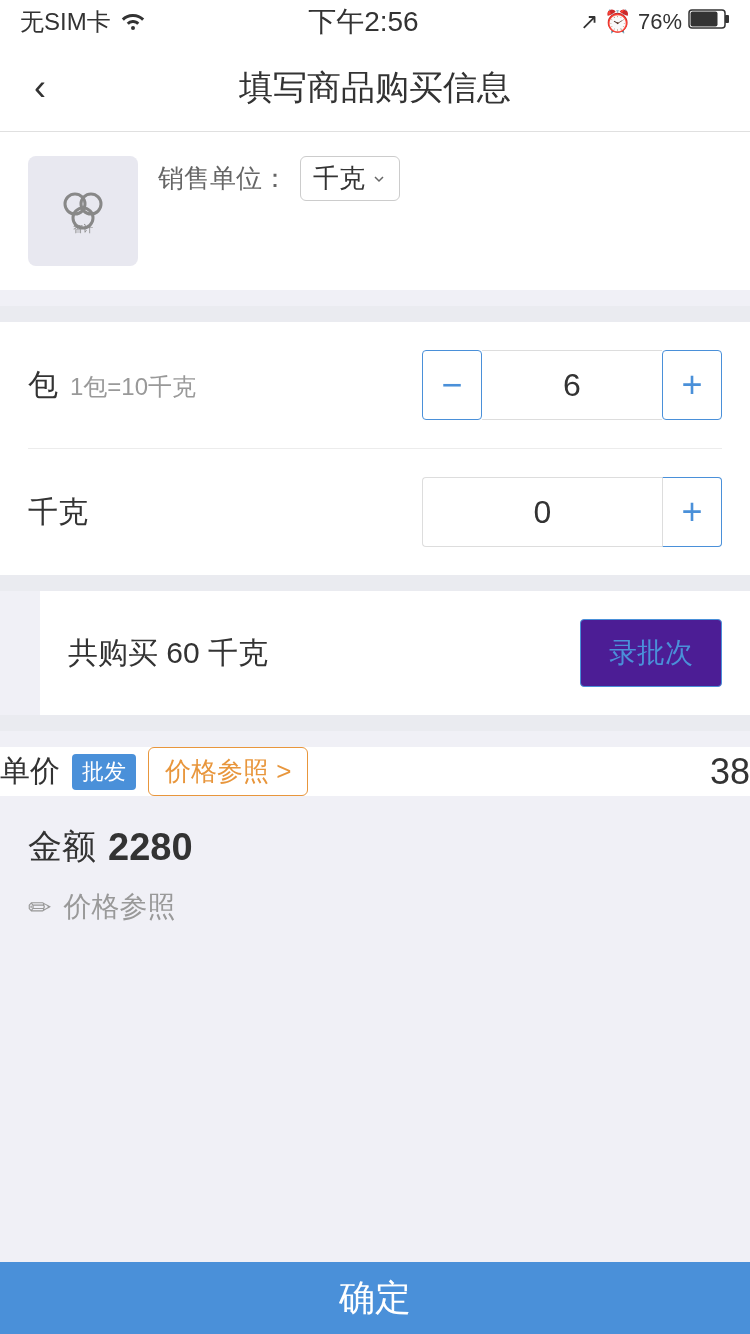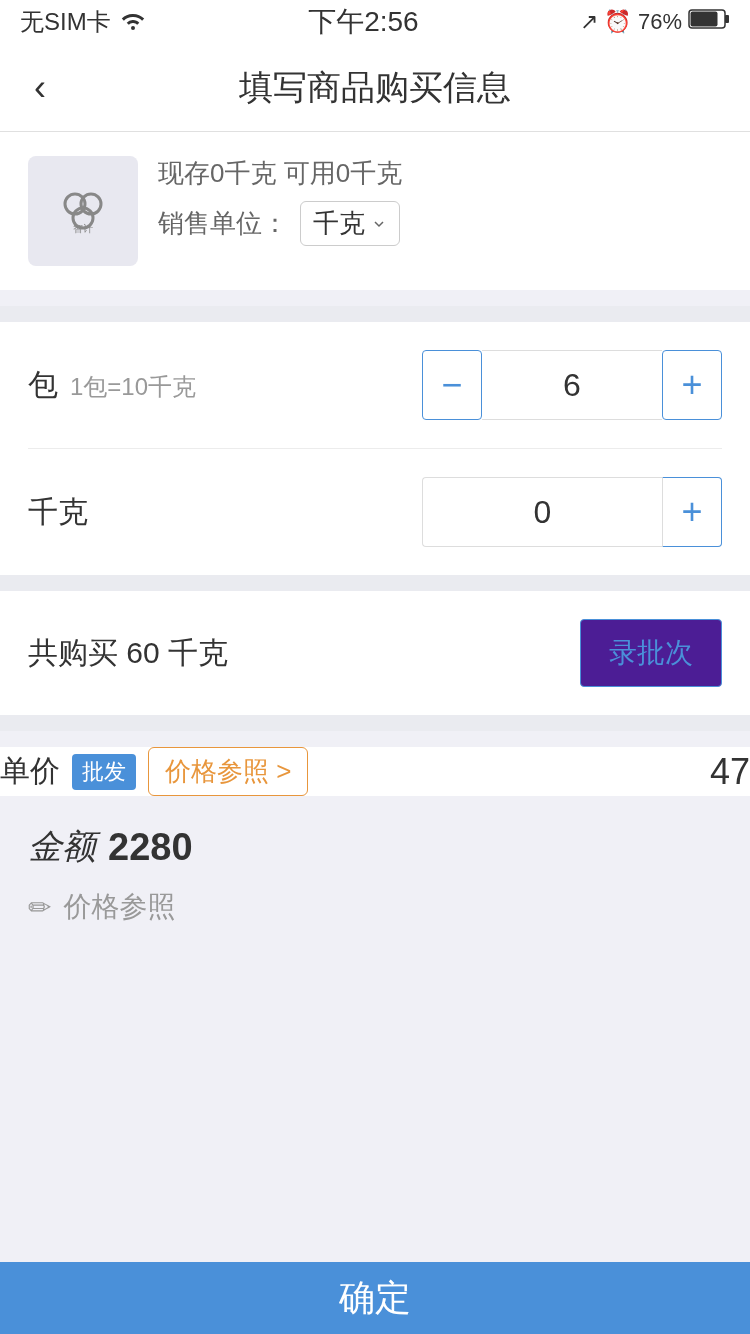--- a/index.html
+++ b/index.html
@@ -273,7 +273,6 @@
     </svg>
   </div>
   <div class="product-info">
-    <div class="product-stock">现存0千克   可用0千克</div>
     <div class="product-unit-row">
       <span>销售单位：</span>
       <div class="unit-select">

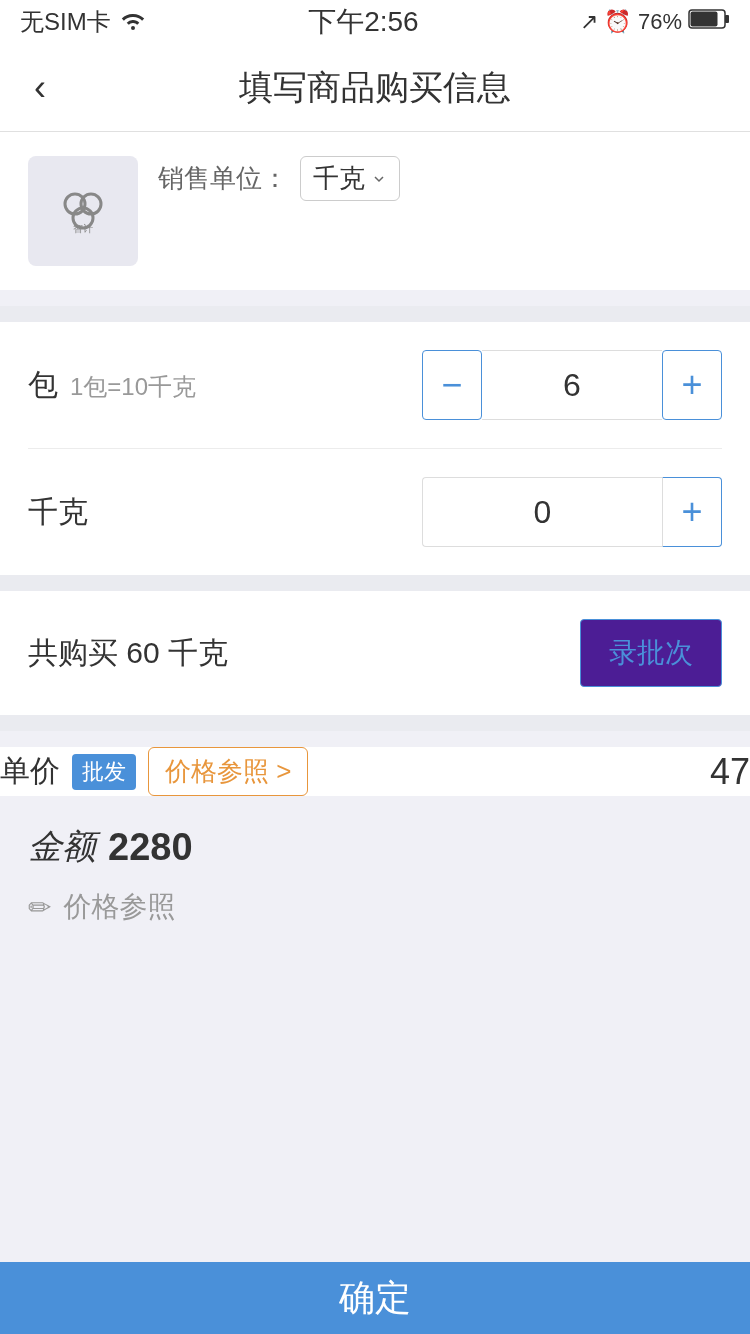--- a/index.html
+++ b/index.html
@@ -160,6 +160,7 @@
       align-items: center;
       justify-content: space-between;
       margin-bottom: 0;
+      margin-left: 40px;
     }
     .summary-text { font-size: 30px; color: #333; }
     .record-btn {

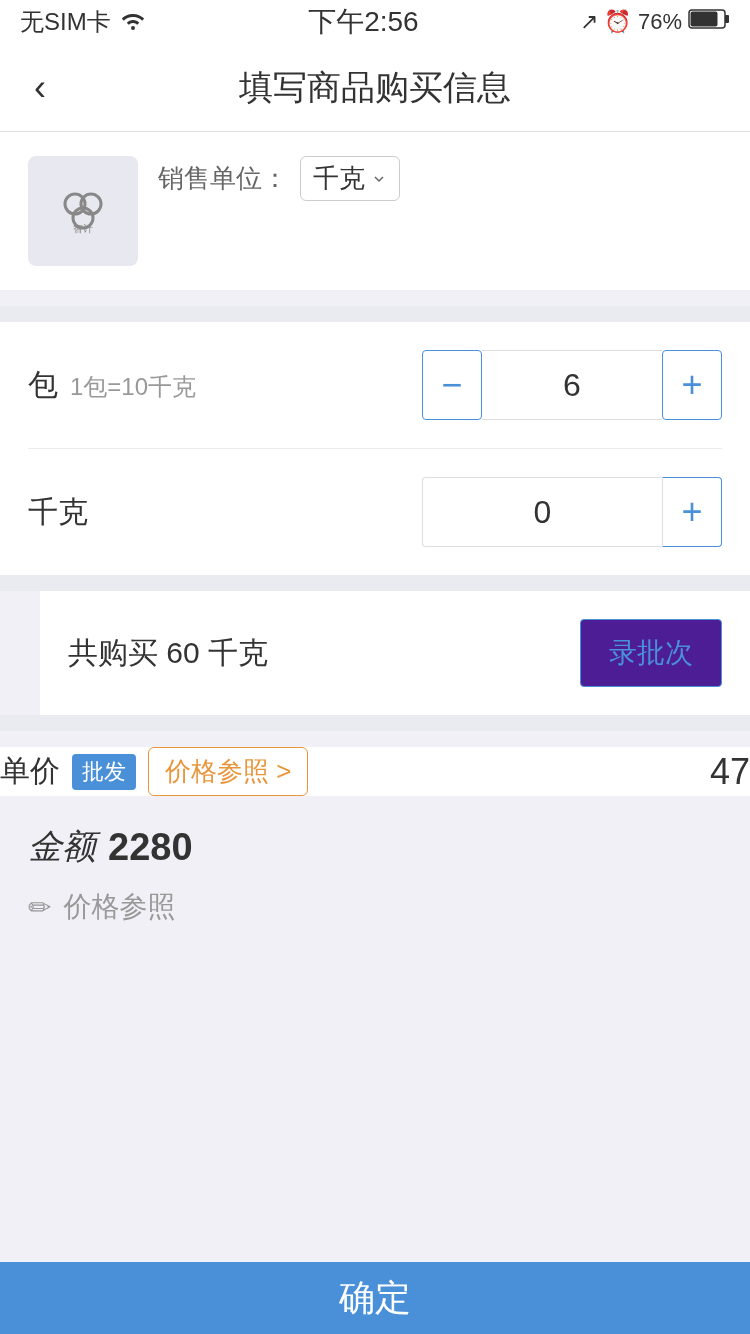--- a/index.html
+++ b/index.html
@@ -331,7 +331,7 @@
         <span>价格参照 &gt;</span>
       </button>
     </div>
-    <span class="price-value">47</span>
+    <span class="price-value">38</span>
   </div>
 </div>
 

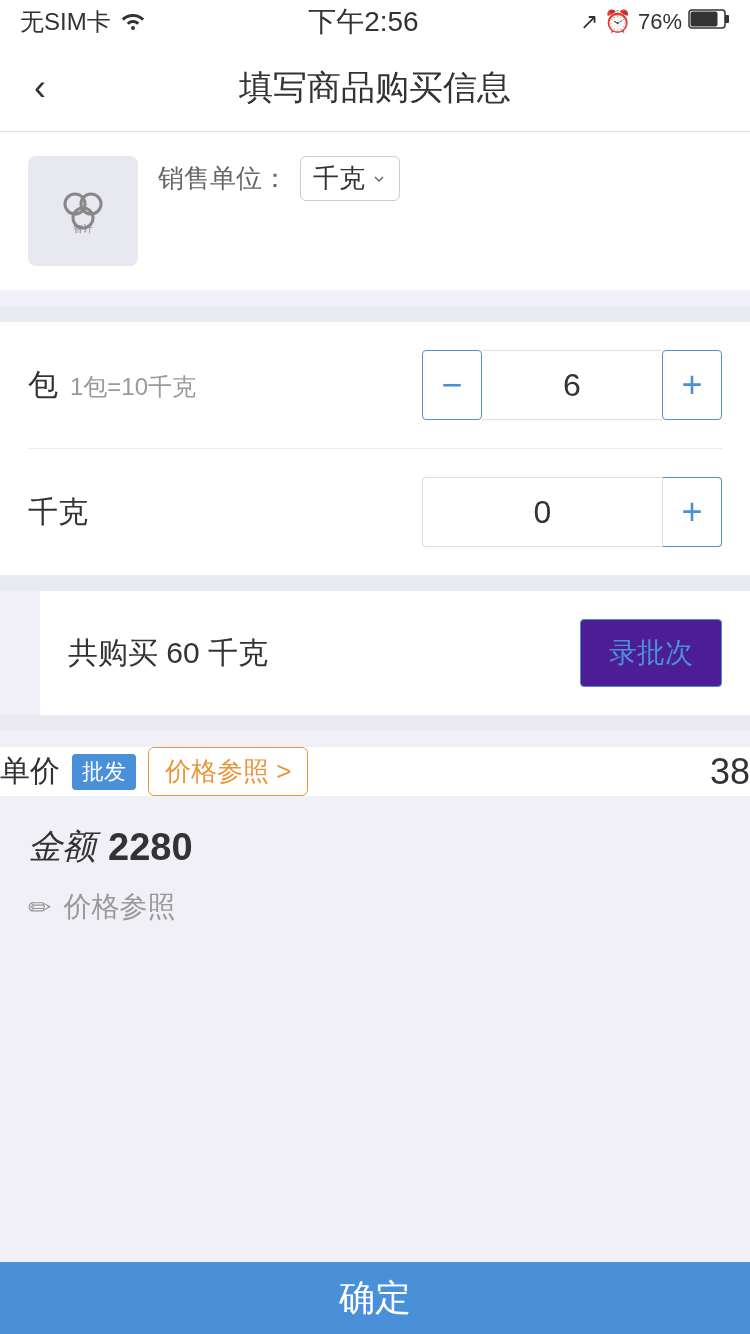--- a/index.html
+++ b/index.html
@@ -210,7 +210,7 @@
       padding: 28px;
     }
     .amount-row { display: flex; align-items: center; gap: 12px; font-size: 34px; color: #333; margin-bottom: 18px; }
-    .amount-label { font-weight: 400; font-style: italic; }
+    .amount-label { font-weight: 400; }
     .amount-value { font-weight: 600; font-size: 38px; }
     .remark-row { display: flex; align-items: center; gap: 12px; font-size: 28px; color: #999; cursor: pointer; }
 

